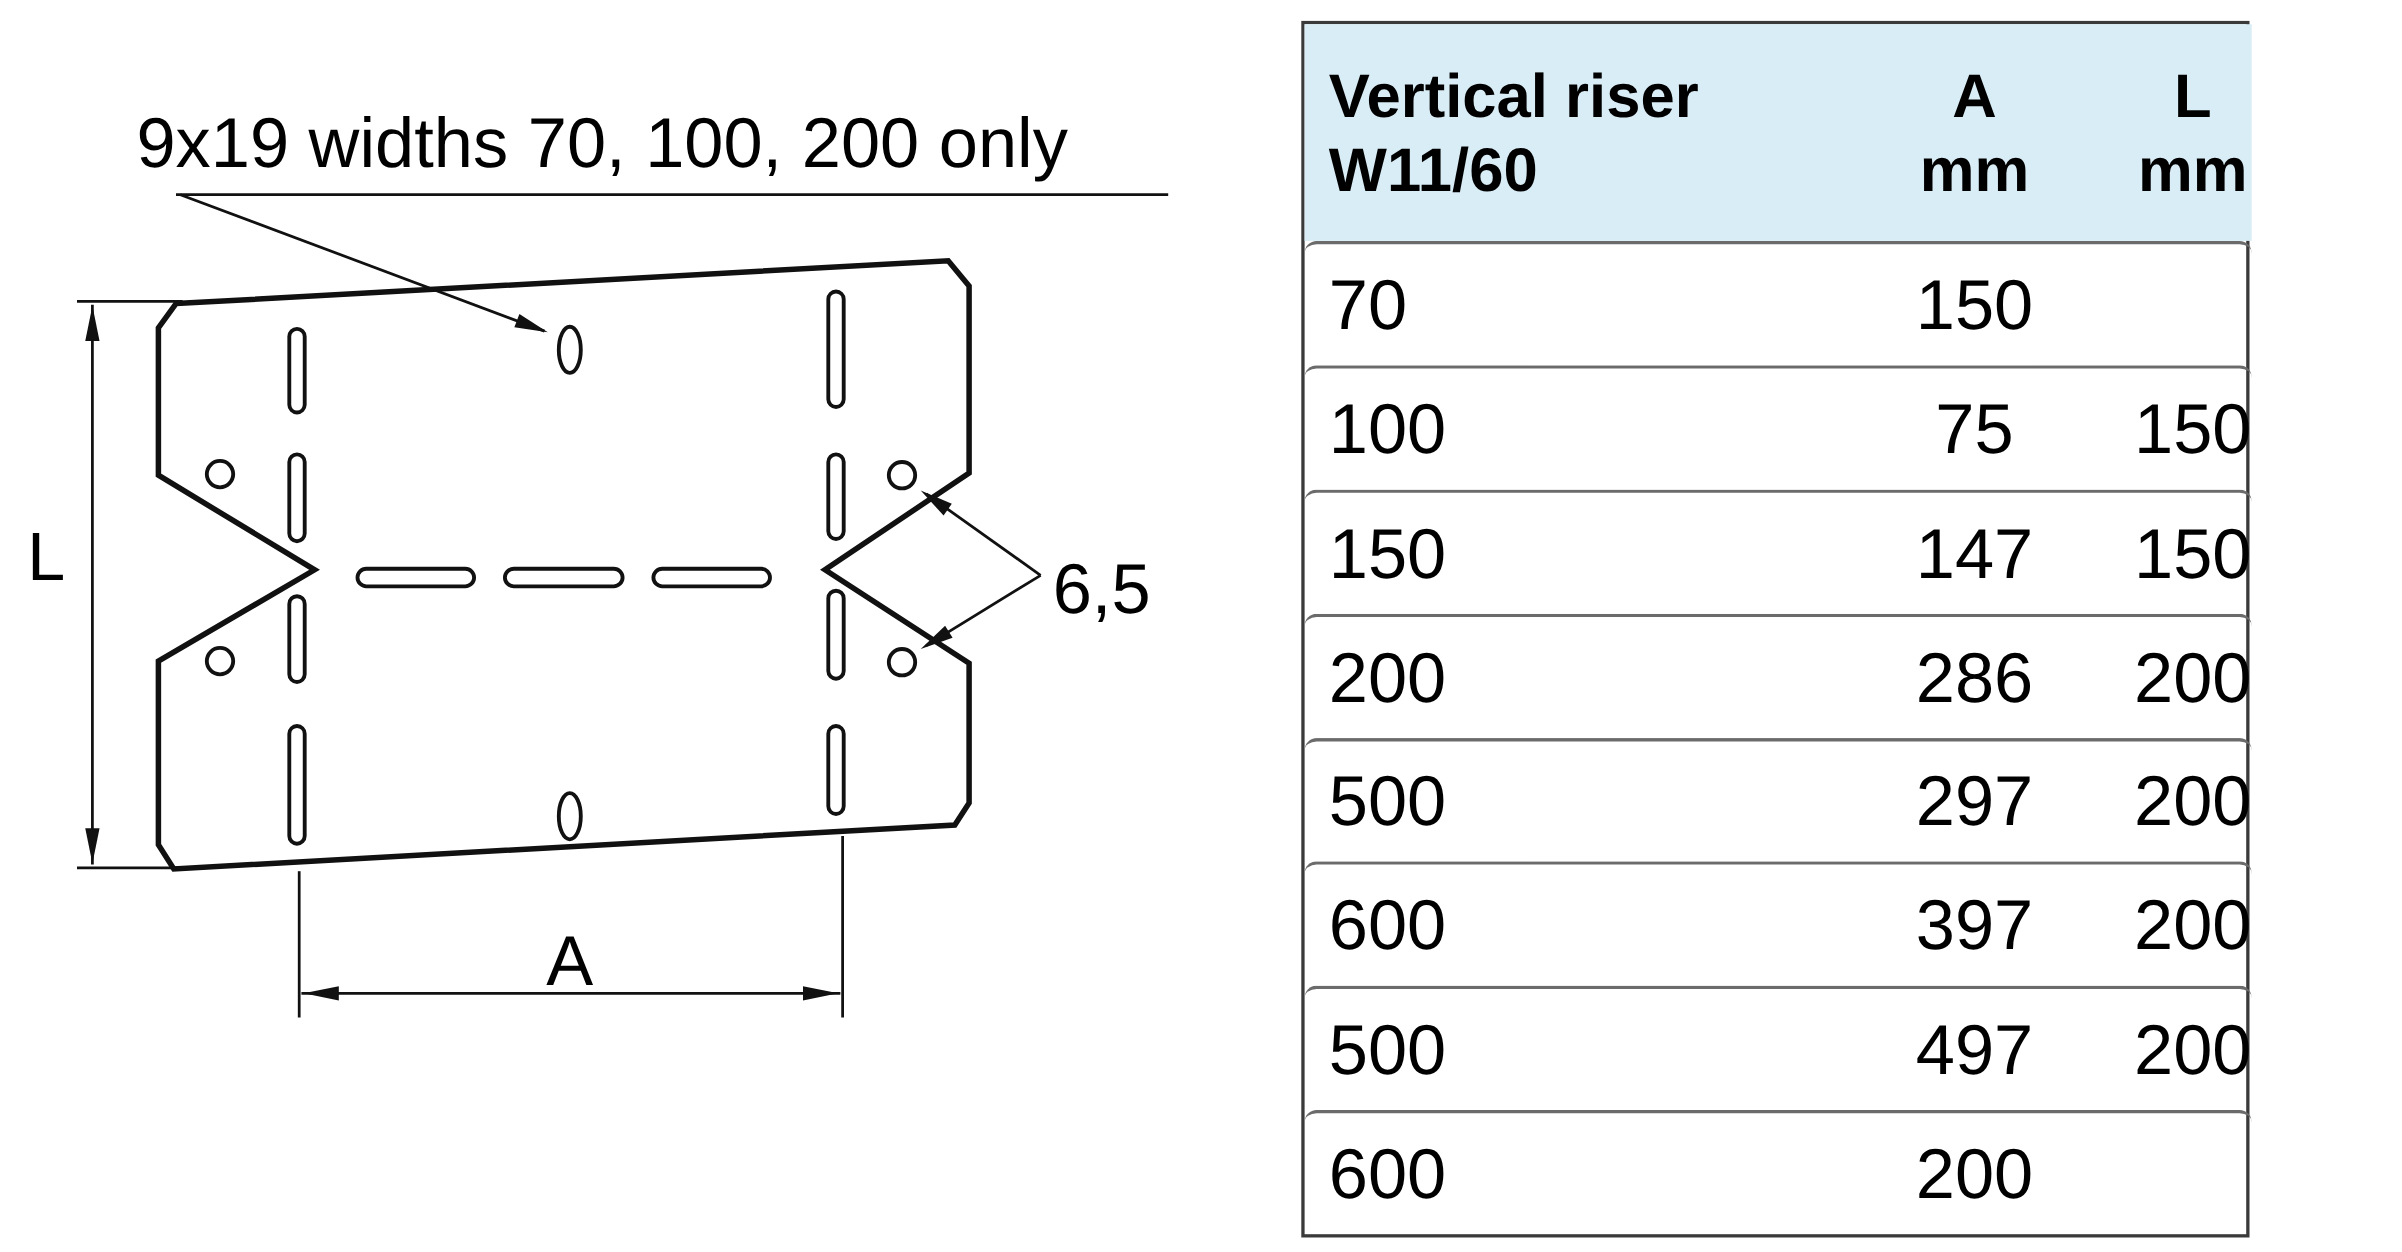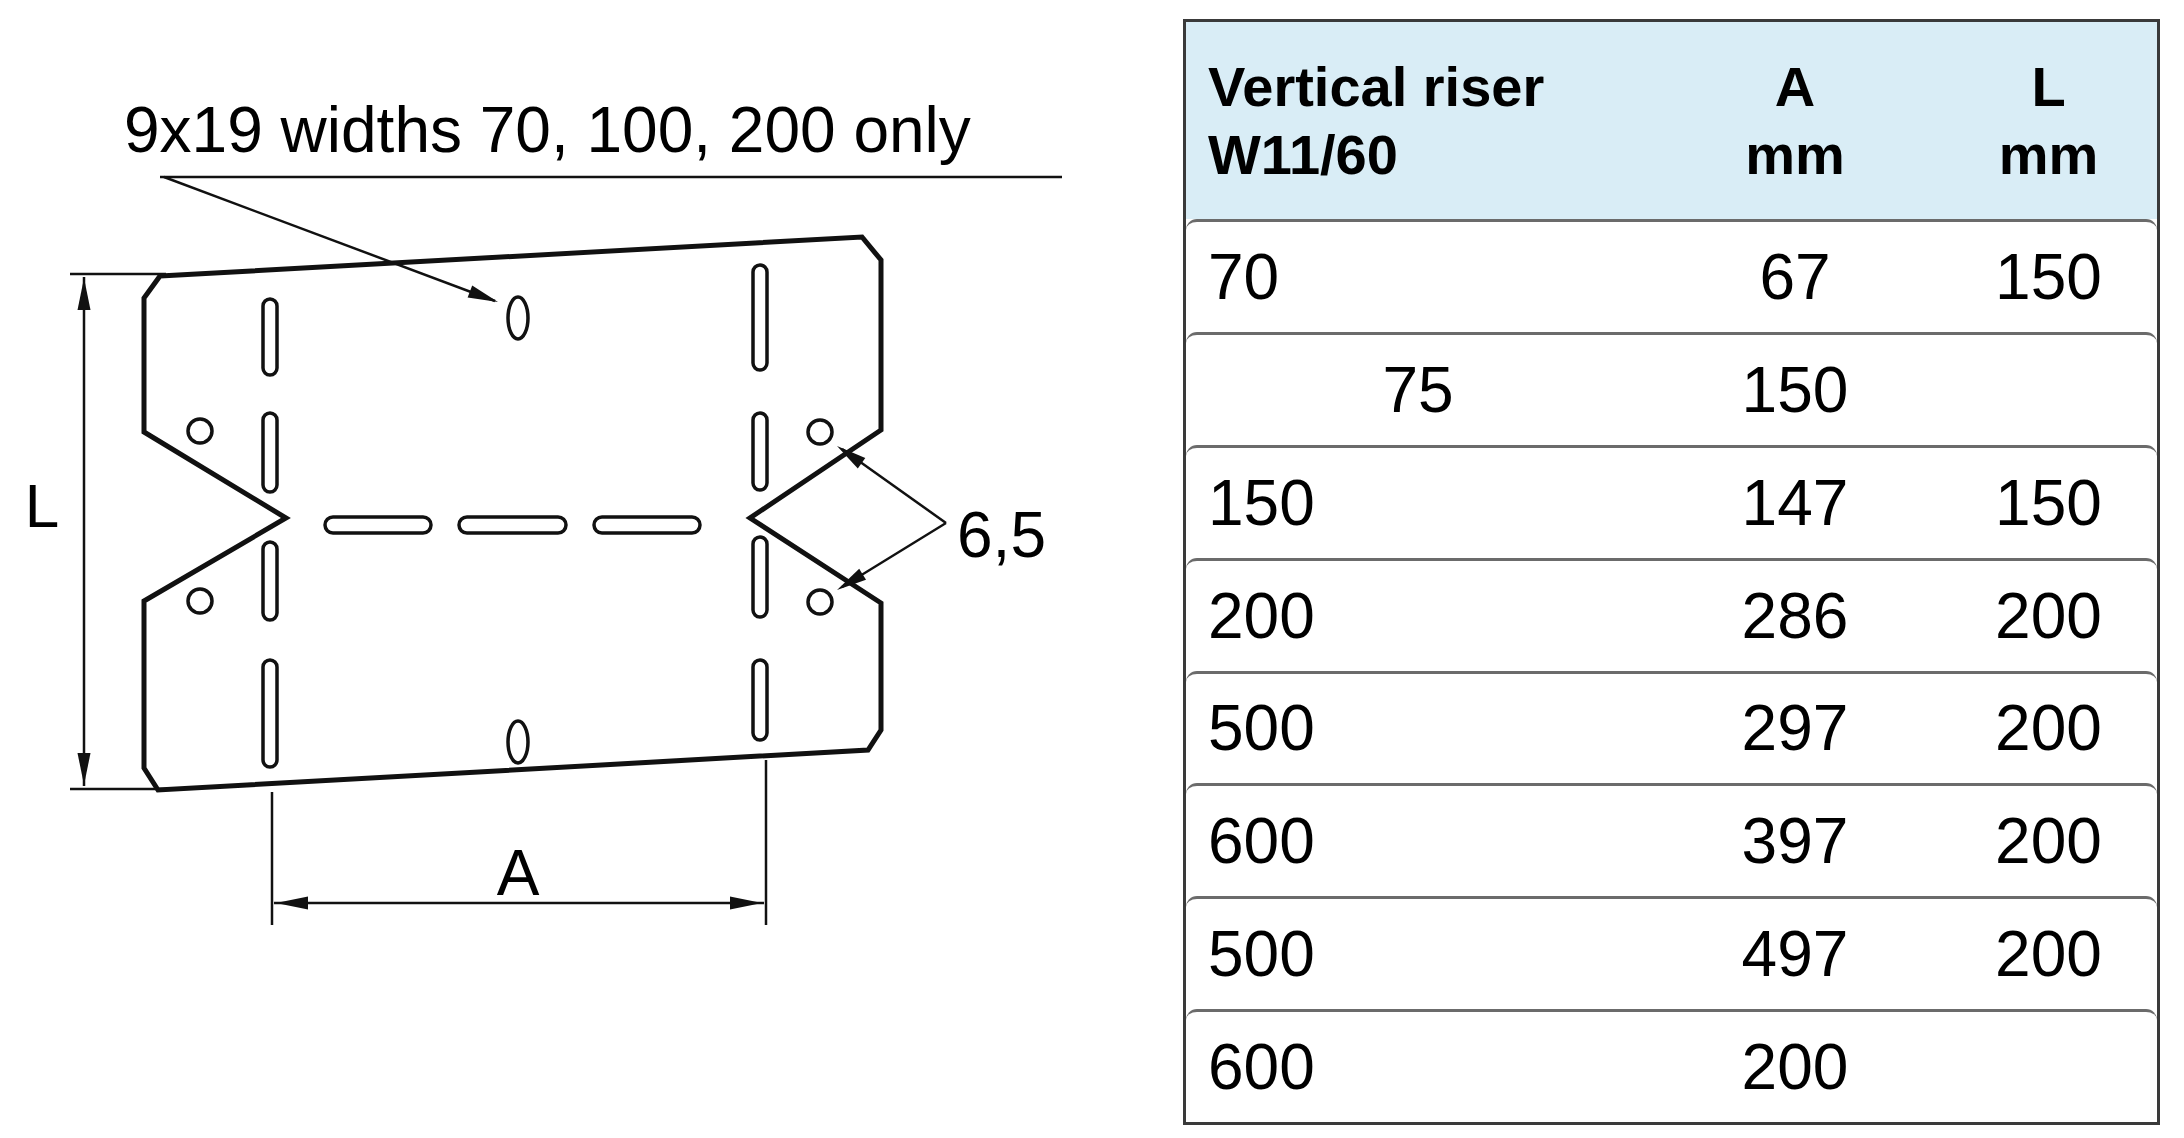--- a/index.html
+++ b/index.html
@@ -30,7 +30,7 @@
   .spec-table {
     position: absolute;
     left: 1183px; top: 19px;
-    width: 977px; height: 1106px;
+    width: 862px; height: 1106px;
     box-sizing: border-box;
     border: 3px solid #3a3a3a;
     display: grid;

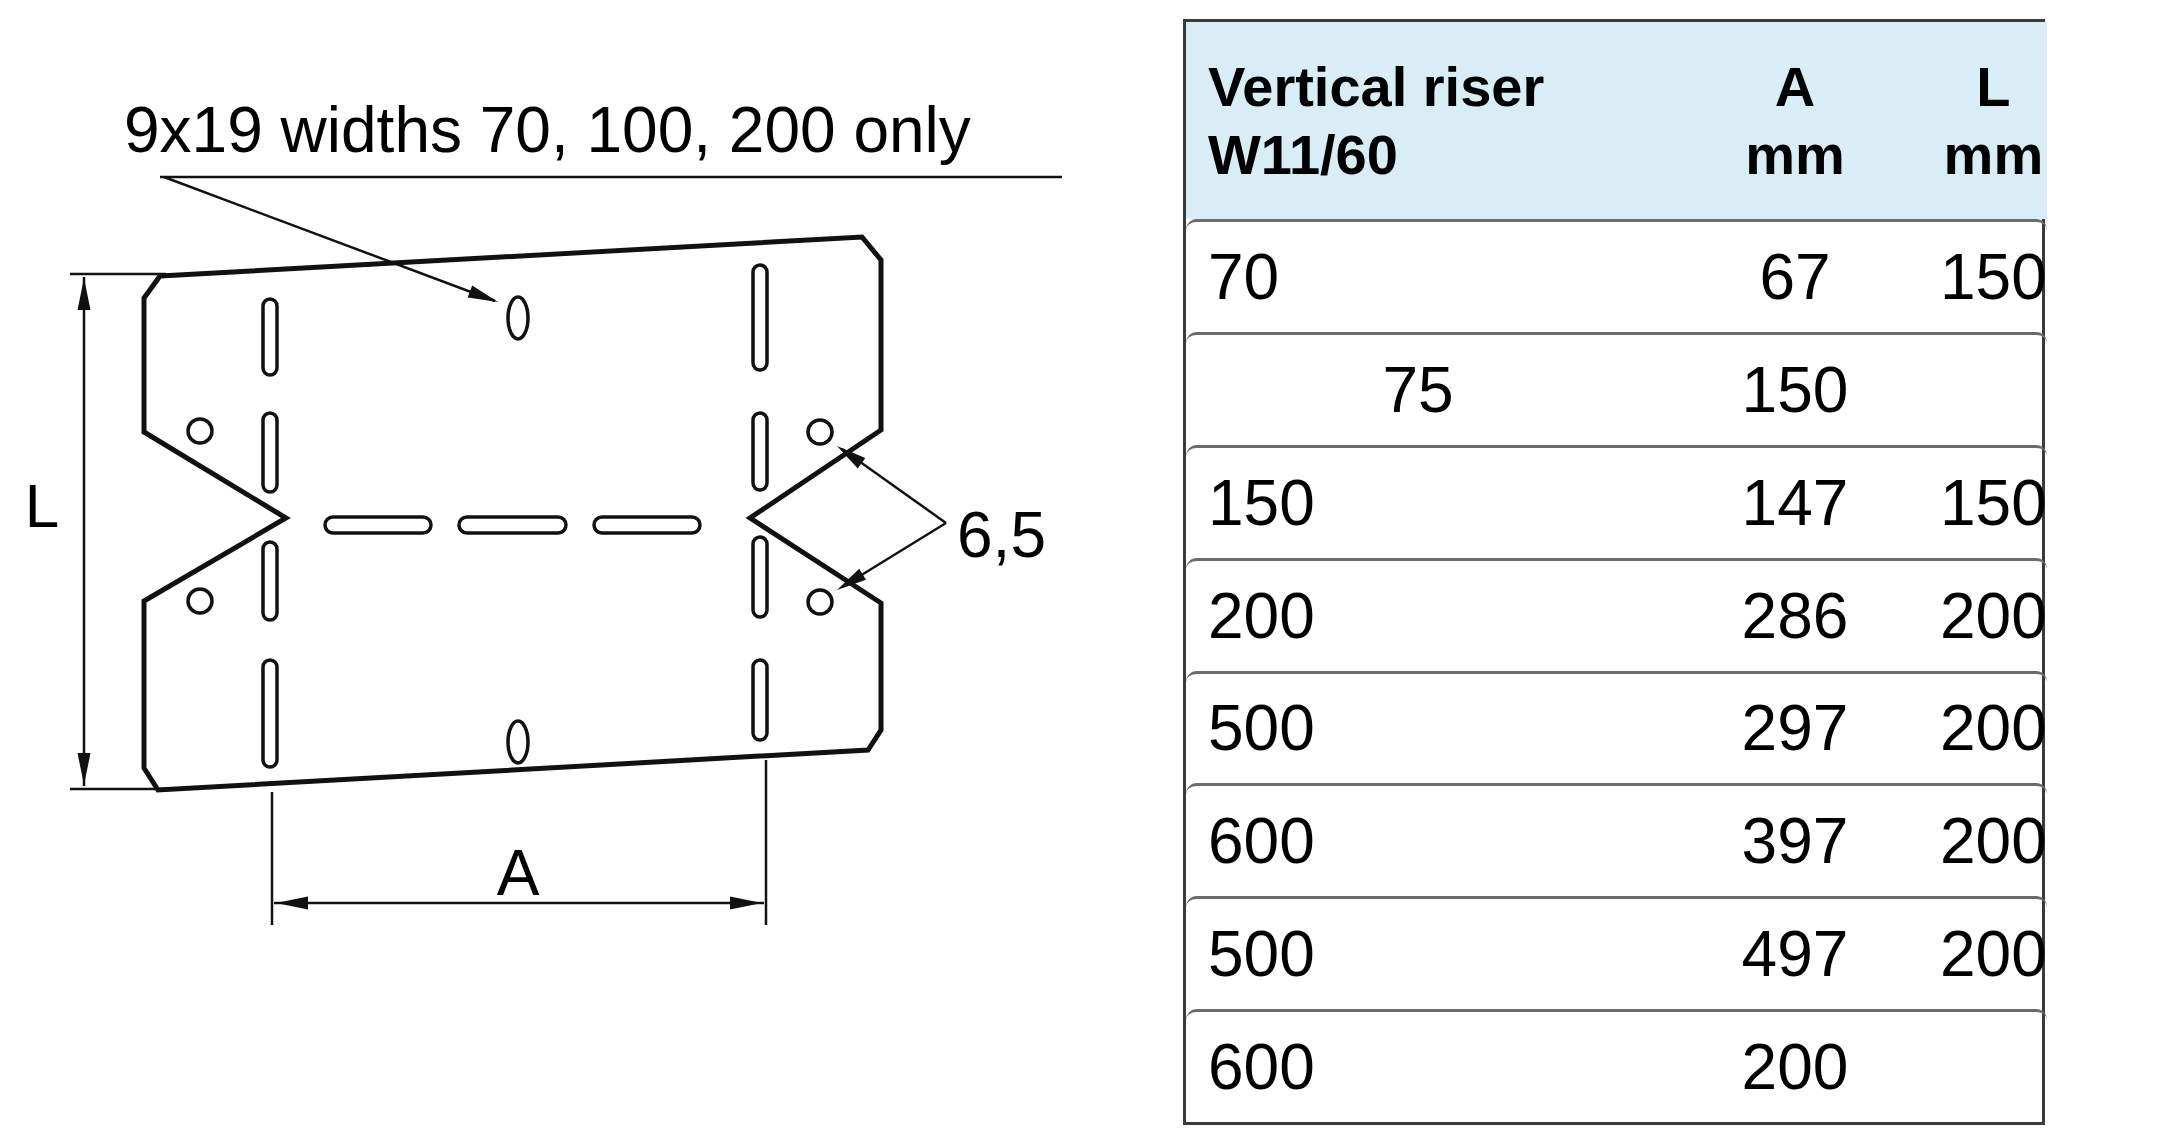--- a/index.html
+++ b/index.html
@@ -152,7 +152,6 @@
 
     <div class="trow">
       <div class="cell-left">70</div>
-      <div class="cell-center">67</div>
       <div class="cell-center">150</div>
     </div>
     <div class="trow">

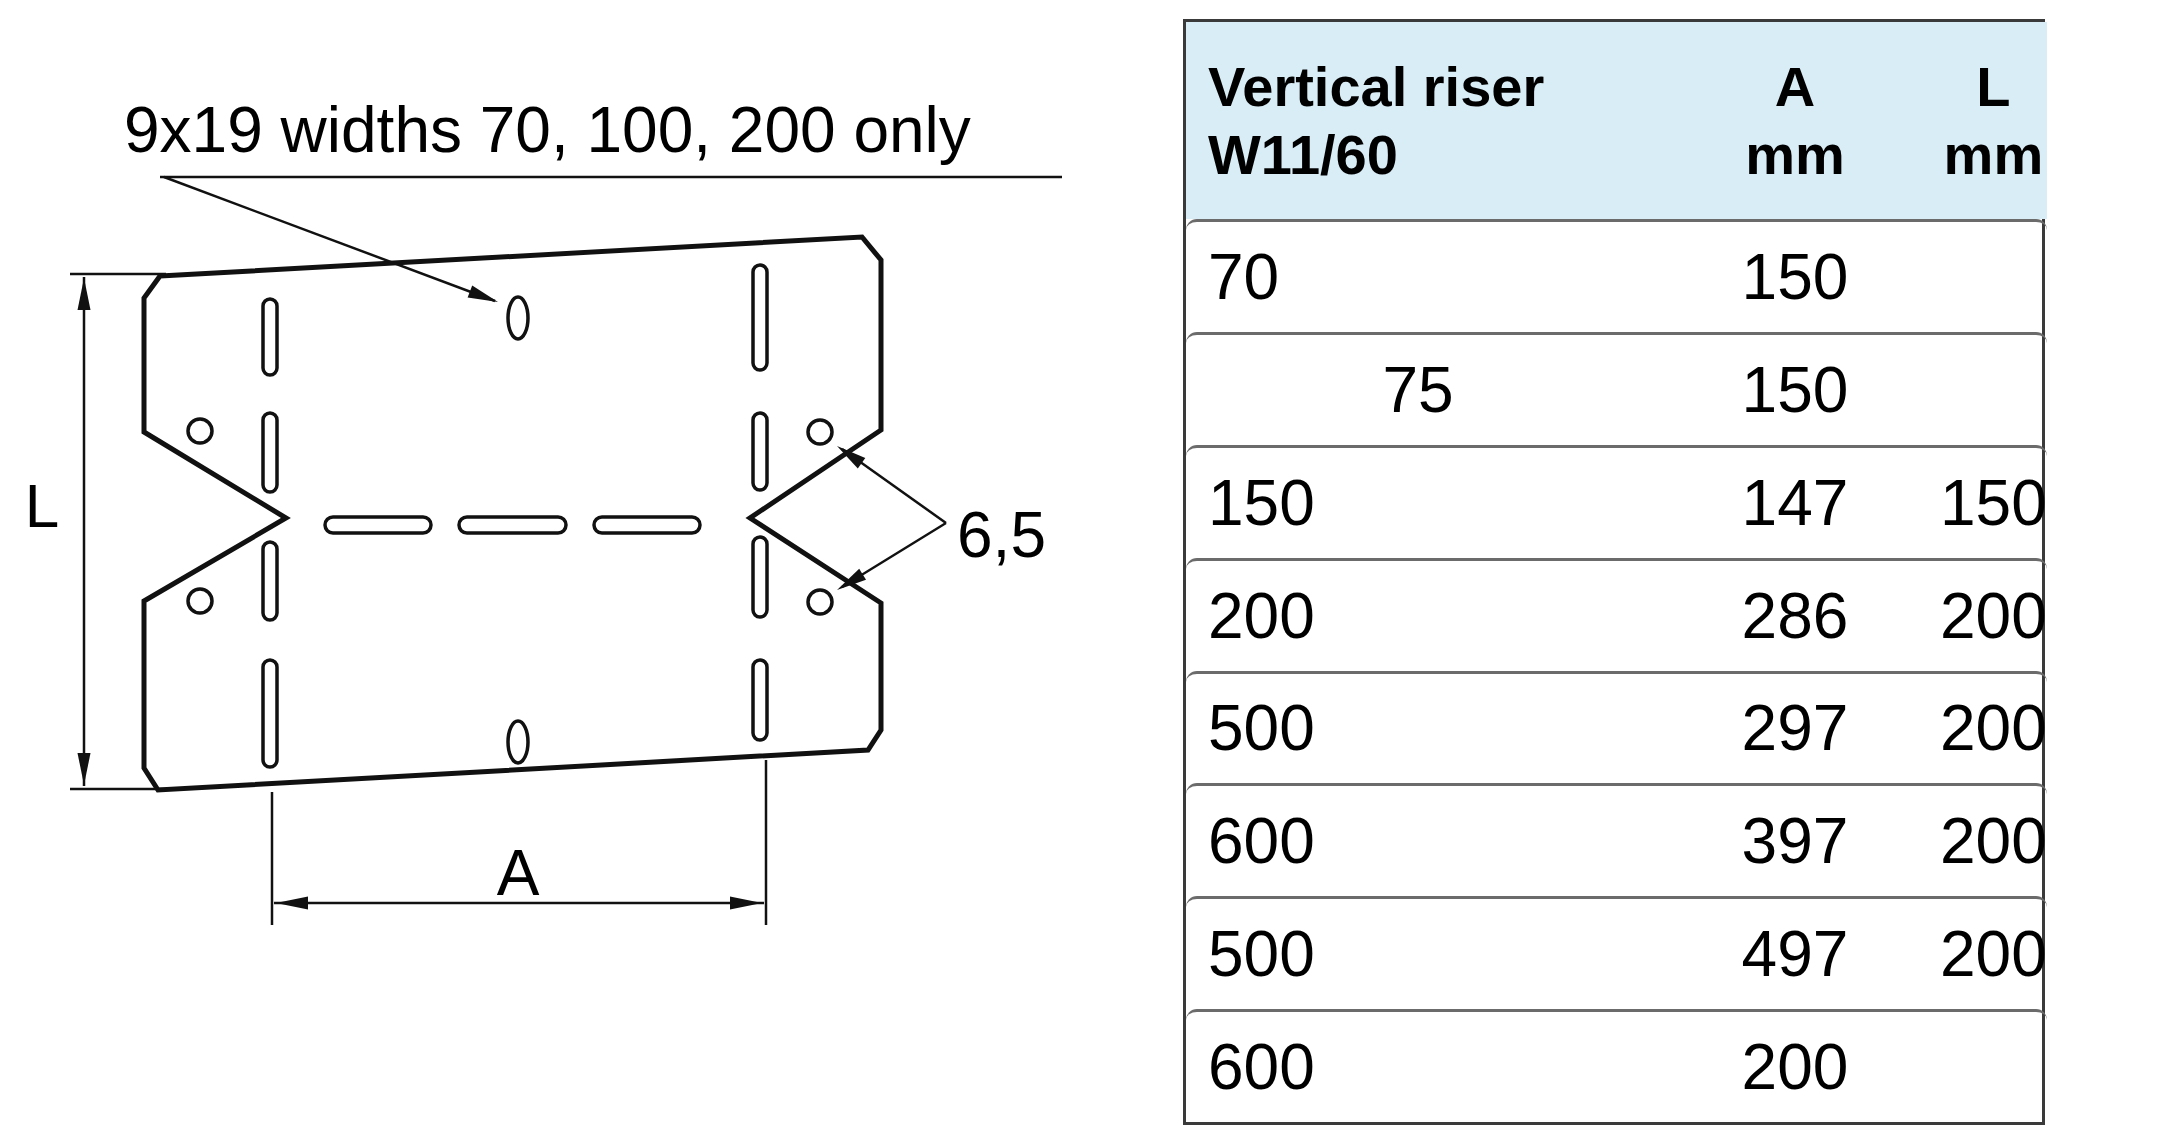--- a/index.html
+++ b/index.html
@@ -155,6 +155,7 @@
       <div class="cell-center">150</div>
     </div>
     <div class="trow">
+      <div class="cell-left">100</div>
       <div class="cell-center">75</div>
       <div class="cell-center">150</div>
     </div>

